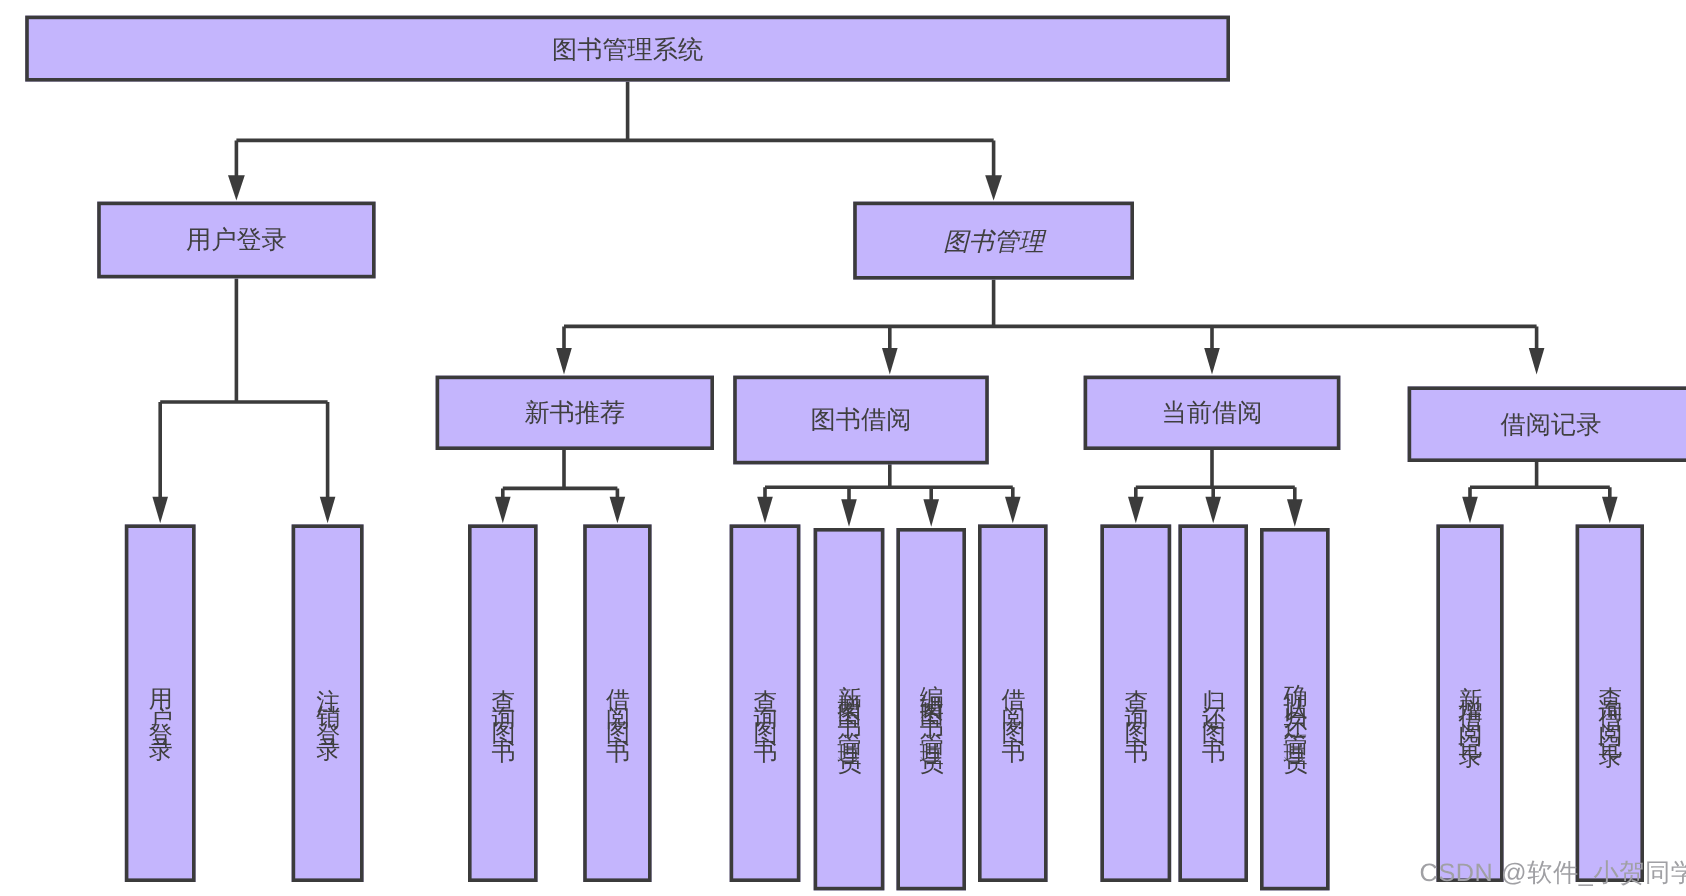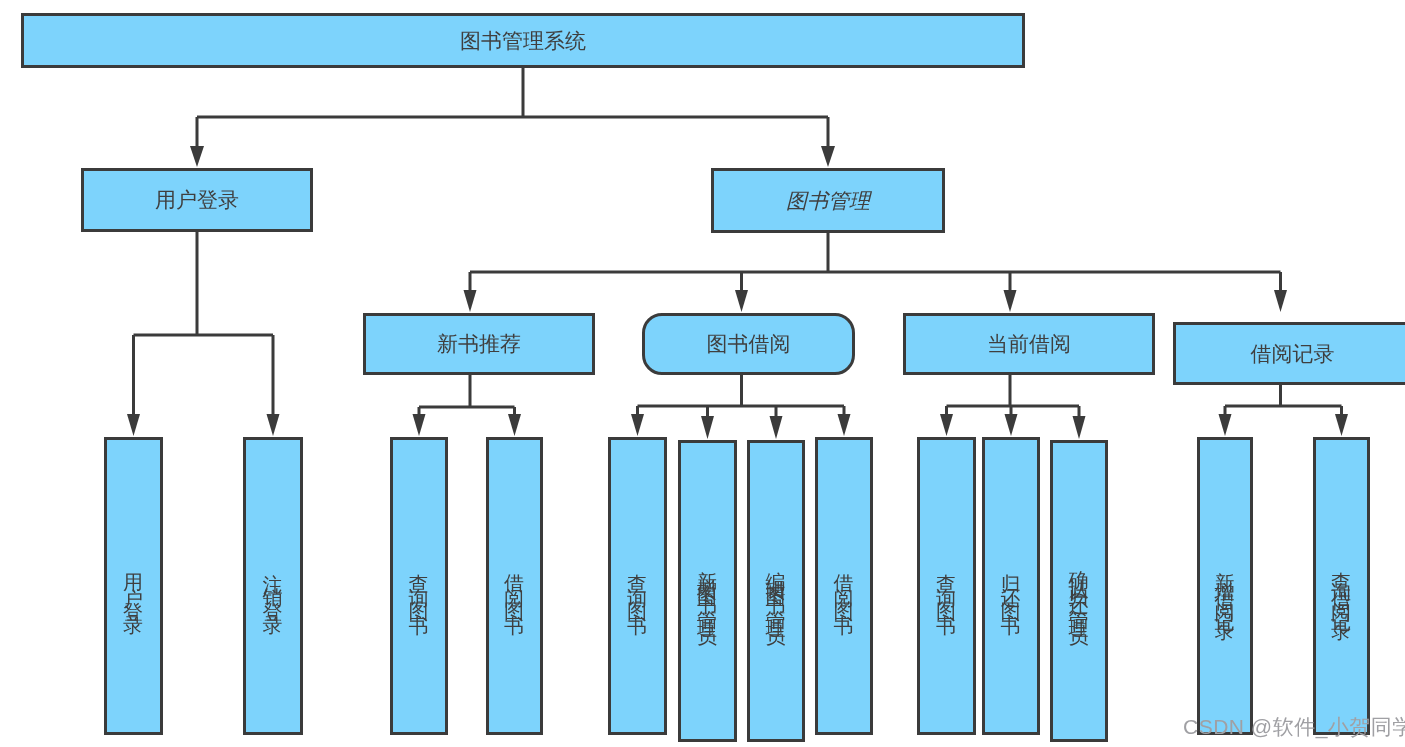--- a/index.html
+++ b/index.html
@@ -22,7 +22,7 @@
   .node{
     position:absolute;box-sizing:border-box;
     border:3px solid var(--line);
-    background:#7dd3fc;
+    background:#c4b5fd;
     display:flex;align-items:center;justify-content:center;
     color:var(--text);
     font-size:21px;

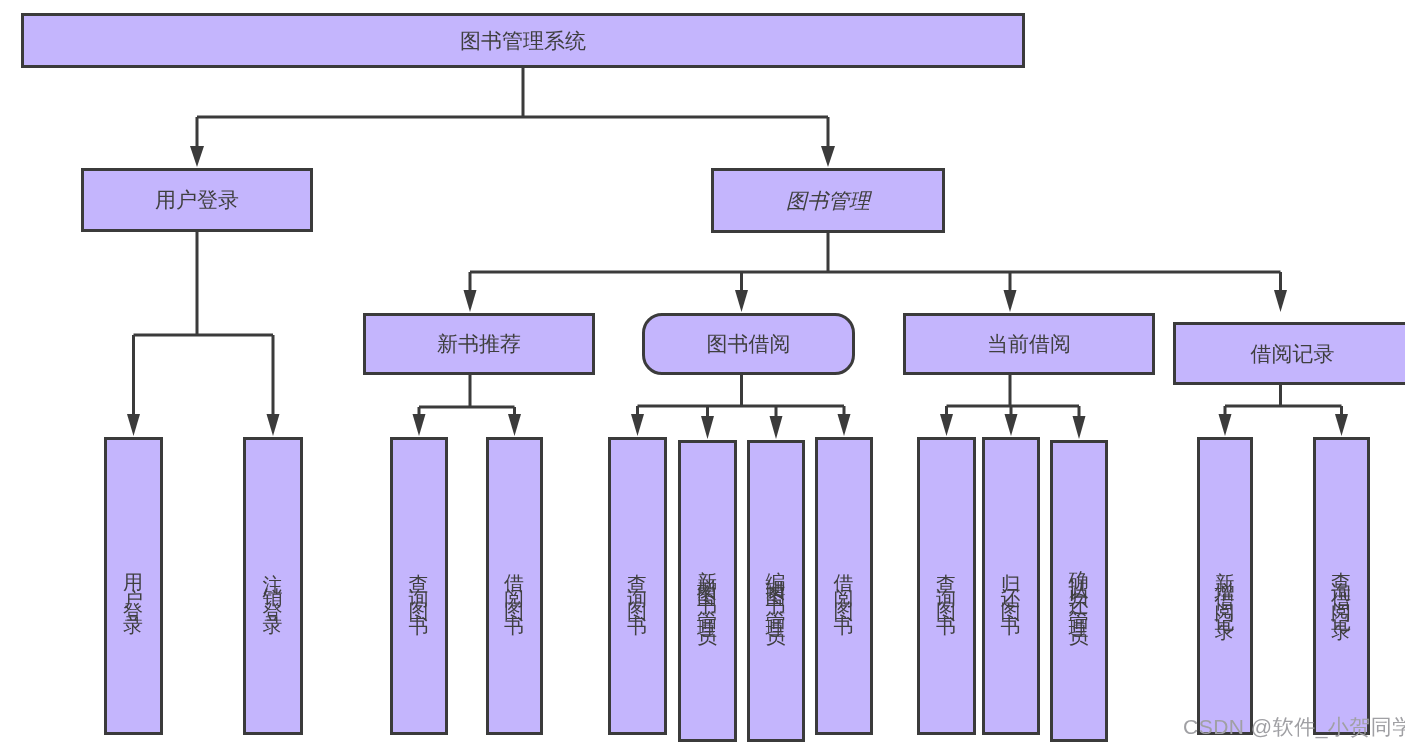--- a/index.html
+++ b/index.html
@@ -95,7 +95,7 @@
   <div class="node" style="left:711px;top:168px;width:234px;height:65px;font-style:italic;">图书管理</div>
 
   <div class="node" style="left:363px;top:313px;width:232px;height:62px;">新书推荐</div>
-  <div class="node" style="left:642px;top:313px;width:213px;height:62px;border-radius:20px;">图书借阅</div>
+  <div class="node" style="left:611px;top:313px;width:213px;height:74px;">图书借阅</div>
   <div class="node" style="left:903px;top:313px;width:252px;height:62px;">当前借阅</div>
   <div class="node" style="left:1173px;top:322px;width:239px;height:63px;">借阅记录</div>
 

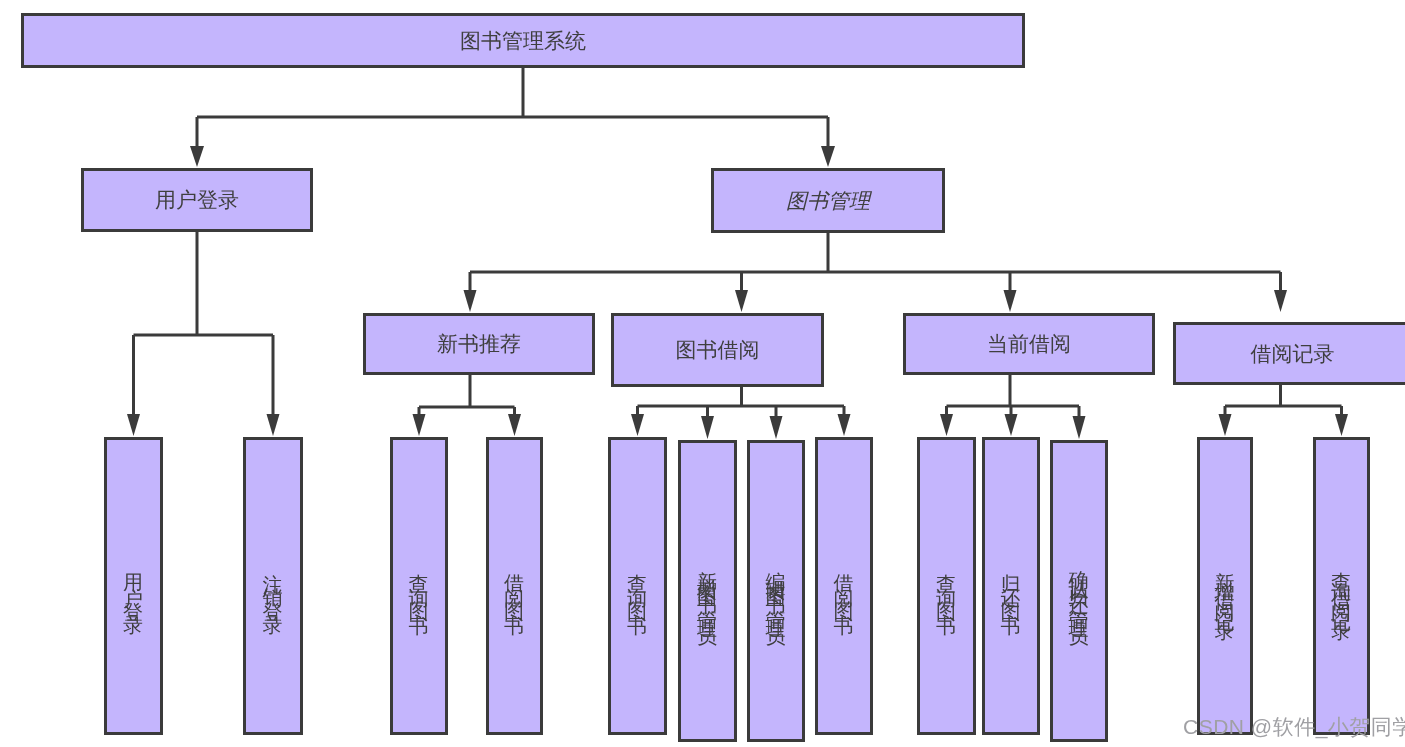--- a/index.html
+++ b/index.html
@@ -96,7 +96,7 @@
 
   <div class="node" style="left:363px;top:313px;width:232px;height:62px;">新书推荐</div>
   <div class="node" style="left:611px;top:313px;width:213px;height:74px;">图书借阅</div>
-  <div class="node" style="left:903px;top:313px;width:252px;height:62px;">当前借阅</div>
+  <div class="node" style="left:903px;top:313px;width:214px;height:62px;">当前借阅</div>
   <div class="node" style="left:1173px;top:322px;width:239px;height:63px;">借阅记录</div>
 
   <div class="node" style="left:104px;top:437px;width:59px;height:298px;">

